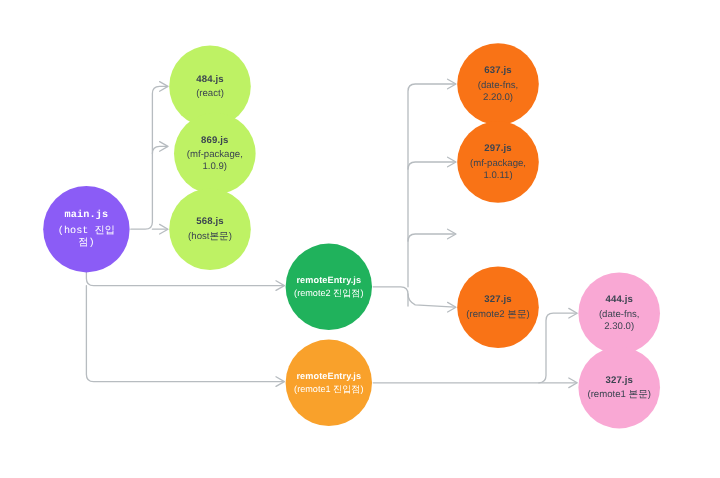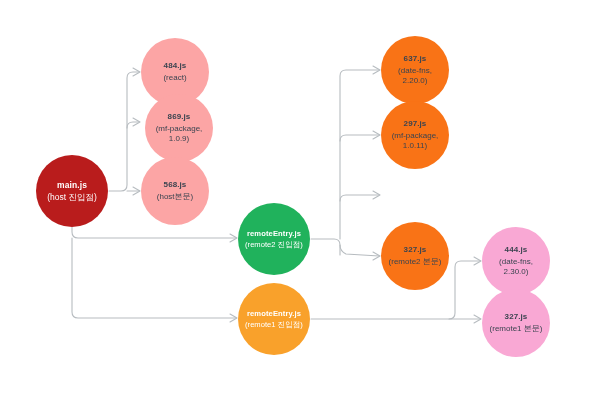--- a/index.html
+++ b/index.html
@@ -69,7 +69,7 @@
     color: #ffffff;
   }
   .theme-blue-light {
-    background: #fca5a5;
+    background: #bef264;
     color: #3b4450;
   }
   .theme-green-strong {

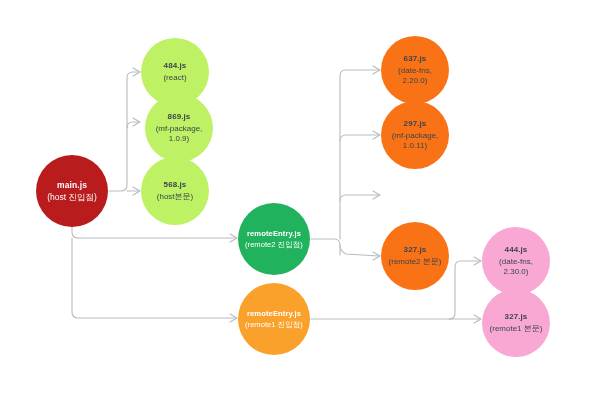--- a/index.html
+++ b/index.html
@@ -65,8 +65,9 @@
   }
   
   .theme-blue-strong {
-    background: #b91c1c;
+    background: #8b5cf6;
     color: #ffffff;
+    font-family: Liberation Mono, monospace;
   }
   .theme-blue-light {
     background: #bef264;

